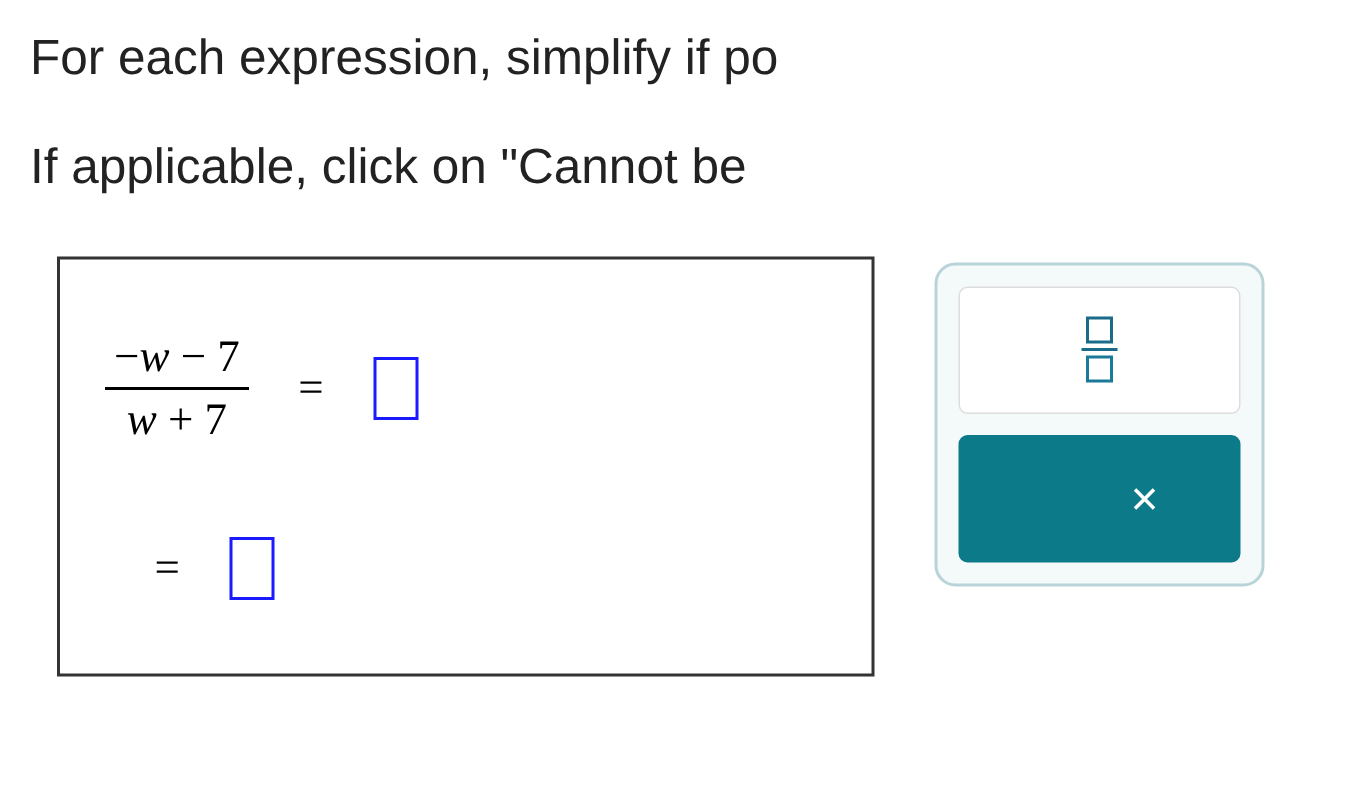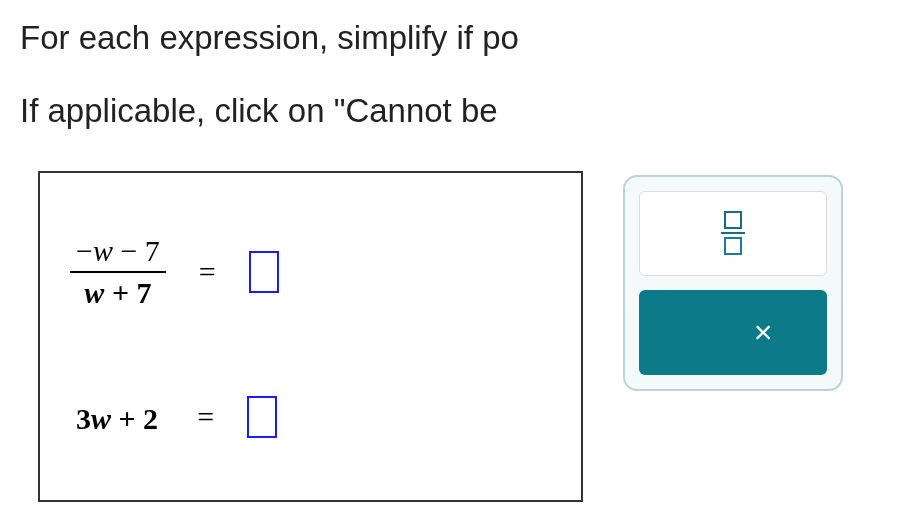--- a/index.html
+++ b/index.html
@@ -32,7 +32,7 @@
       border: 2px solid #333;
       padding: 18px 30px 18px 30px;
       width: 545px;
-      height: 331px;
+      height: 280px;
       display: flex;
       flex-direction: column;
       justify-content: space-around;

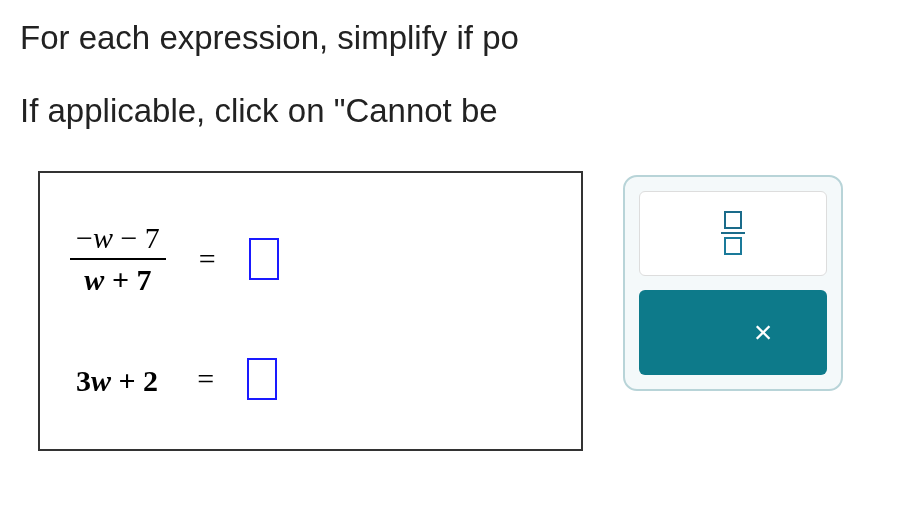--- a/index.html
+++ b/index.html
@@ -55,7 +55,6 @@
     }
     .fraction .denominator {
       padding: 3px 6px 0 6px;
-      font-weight: bold;
     }
     .math-var {
       font-style: italic;

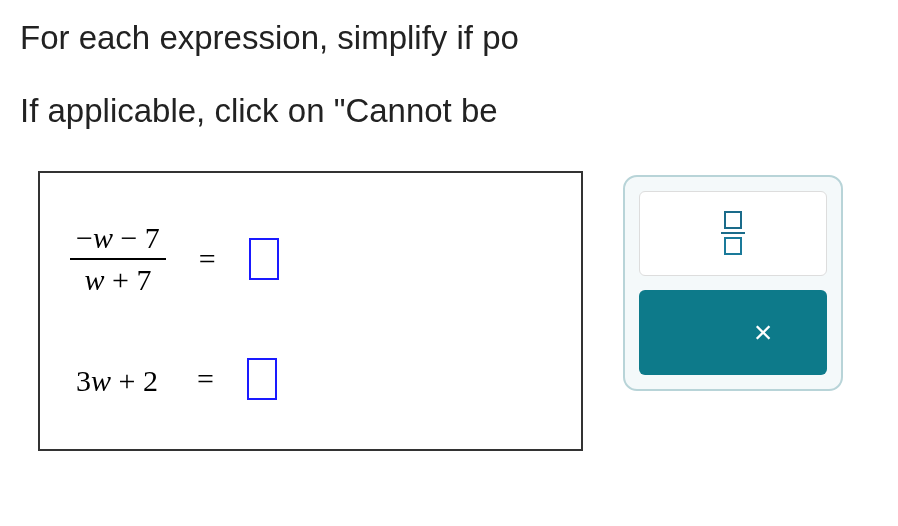--- a/index.html
+++ b/index.html
@@ -148,9 +148,6 @@
 
     <div class="equation-row">
       <div class="fraction">
-        <div class="denominator">
-          <span>3</span><span class="math-var">w</span><span> + 2</span>
-        </div>
       </div>
       <div class="equals">=</div>
       <div class="answer-box"></div>

